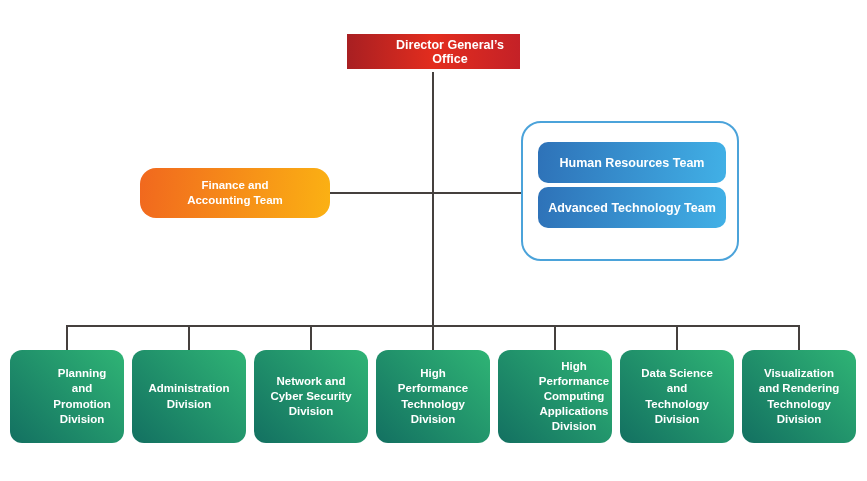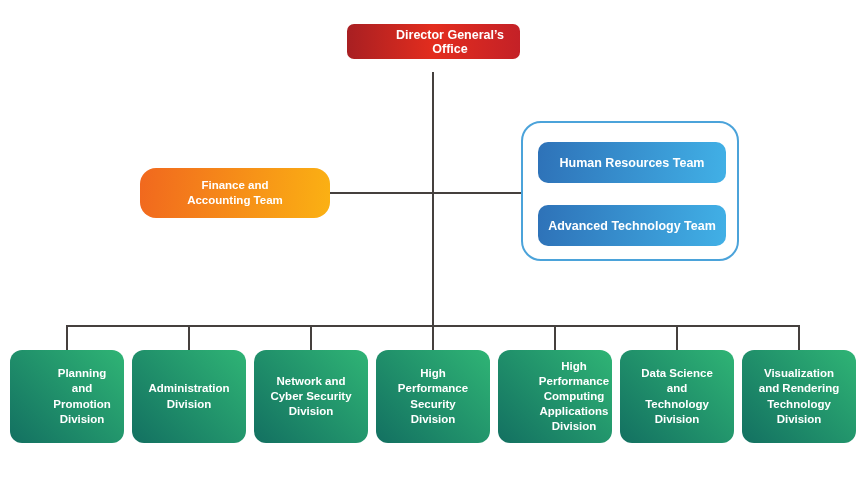--- a/index.html
+++ b/index.html
@@ -18,7 +18,7 @@
   .hline{height:2px;}
   
   .root{
-    left:347px;top:24px;width:173px;height:35px;border-radius:7px;
+    left:347px;top:34px;width:173px;height:35px;border-radius:0;
     background:linear-gradient(90deg,#a81f22 0%,#e32d1e 50%,#c42127 100%);
     font-size:12.5px;z-index:2;padding-left:33px;
   }

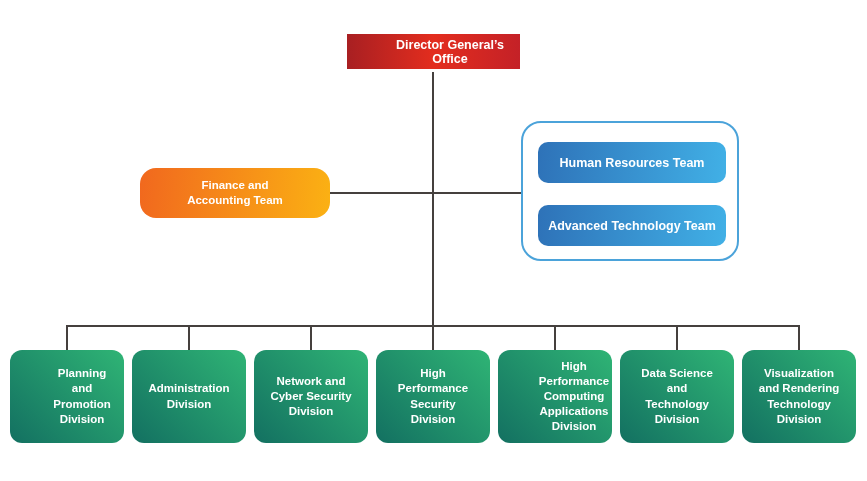--- a/index.html
+++ b/index.html
@@ -40,7 +40,7 @@
     font-size:12.5px;z-index:3;justify-content:center;
   }
   .team.t0{top:19px;}
-  .team.t1{top:82px;}
+  .team.t1{top:64px;}
   
   .division{
     top:350px;width:114px;height:93px;border-radius:12px;

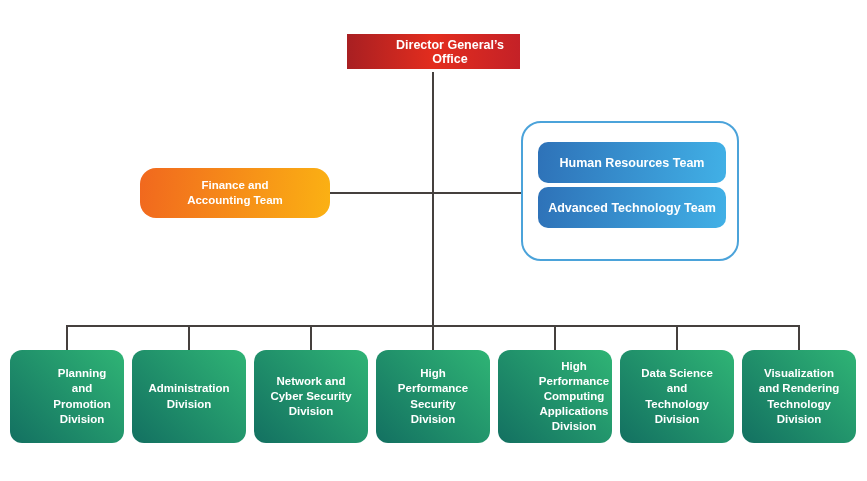--- a/index.html
+++ b/index.html
@@ -98,7 +98,7 @@
     <span>Network and Cyber Security Division</span>
   </div>
   <div class="node division d3">
-    <span style="max-width:90px;">High Performance Security Division</span>
+    <span style="max-width:90px;">High Performance Technology Division</span>
   </div>
   <div class="node division d4">
     <span style="max-width:90px;">High Performance Computing Applications Division</span>

